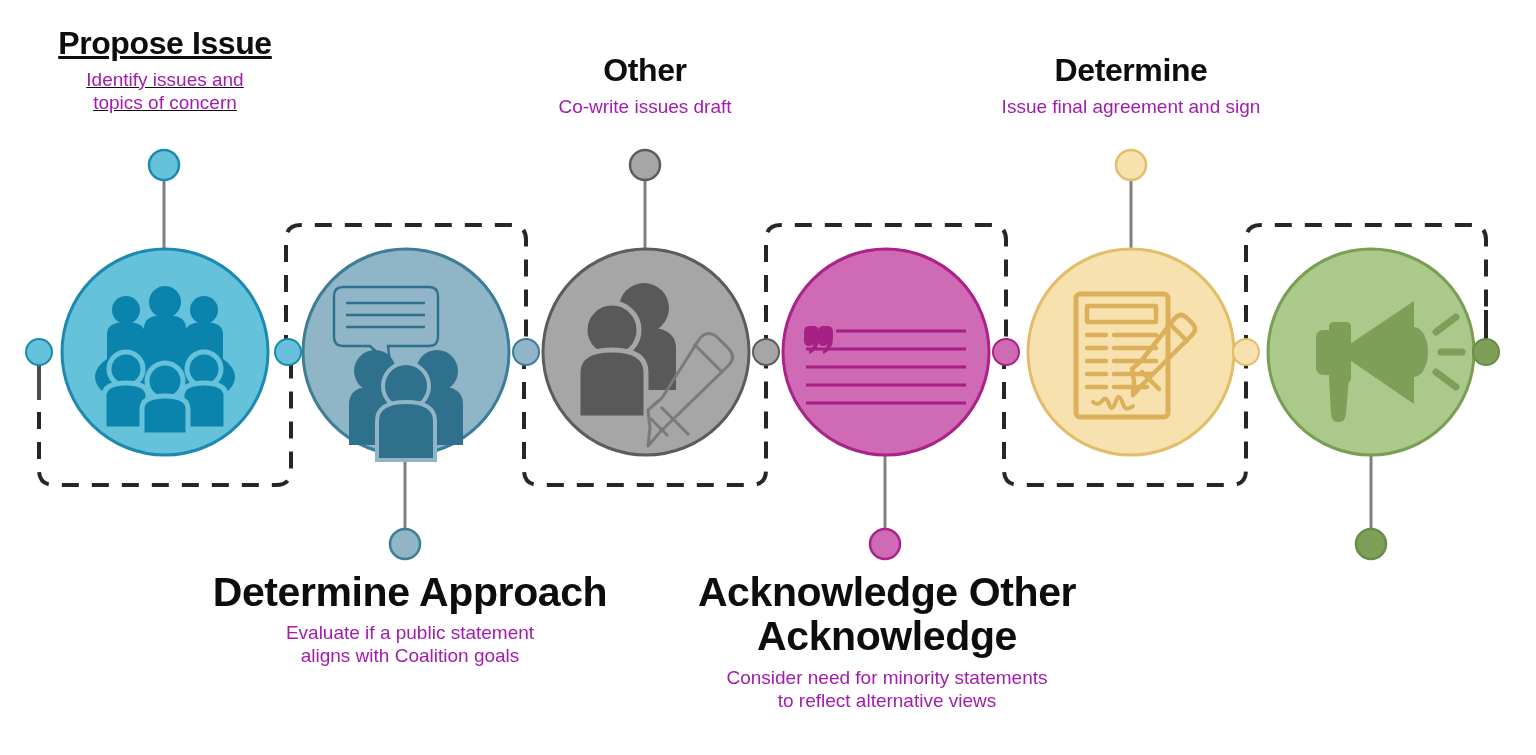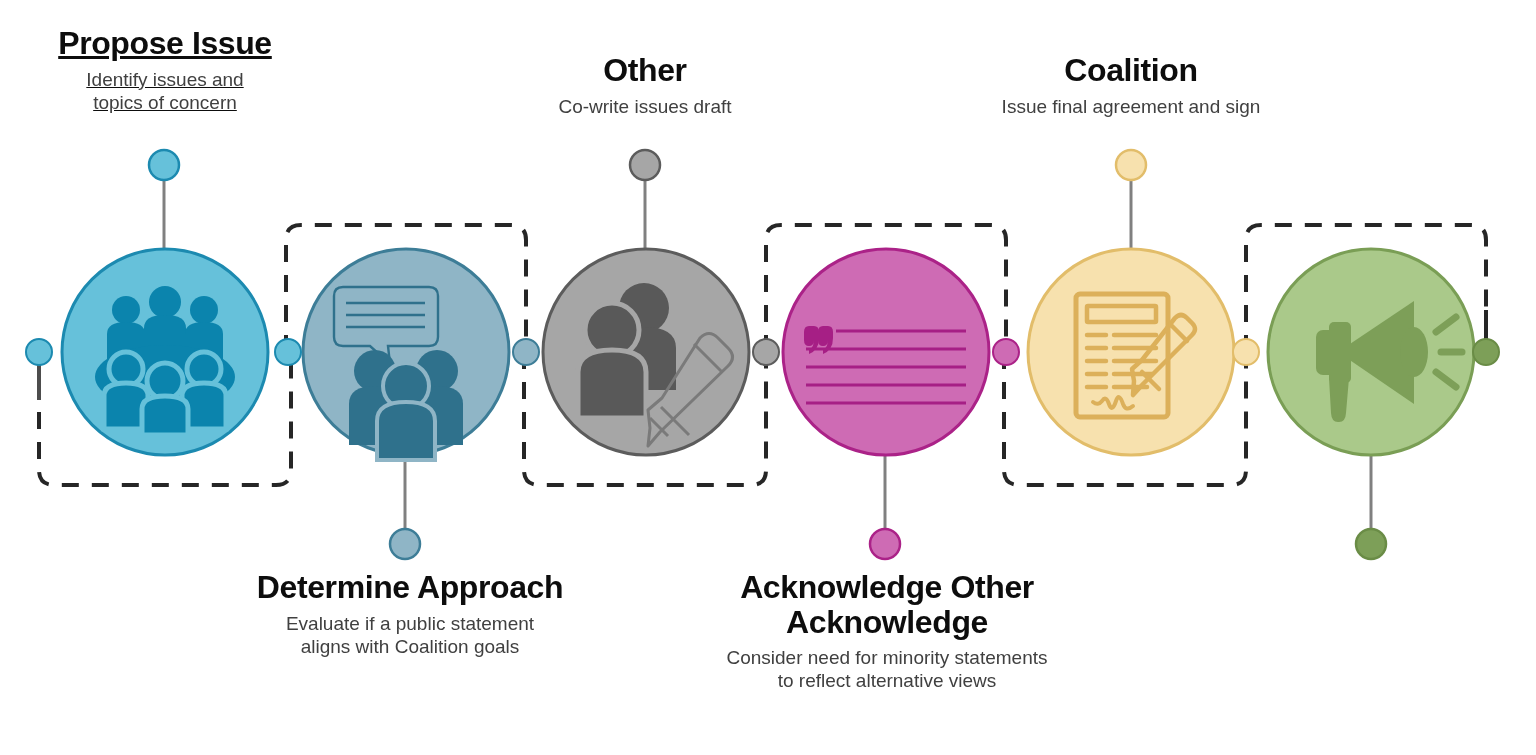--- a/index.html
+++ b/index.html
@@ -37,7 +37,7 @@
     font-weight: 400;
     line-height: 1.22;
     white-space: pre-line;
-    color: #404040;
+    color: #a21caf;
   }
   
   .top .label-title { font-size: 32px; margin-bottom: 7px; }

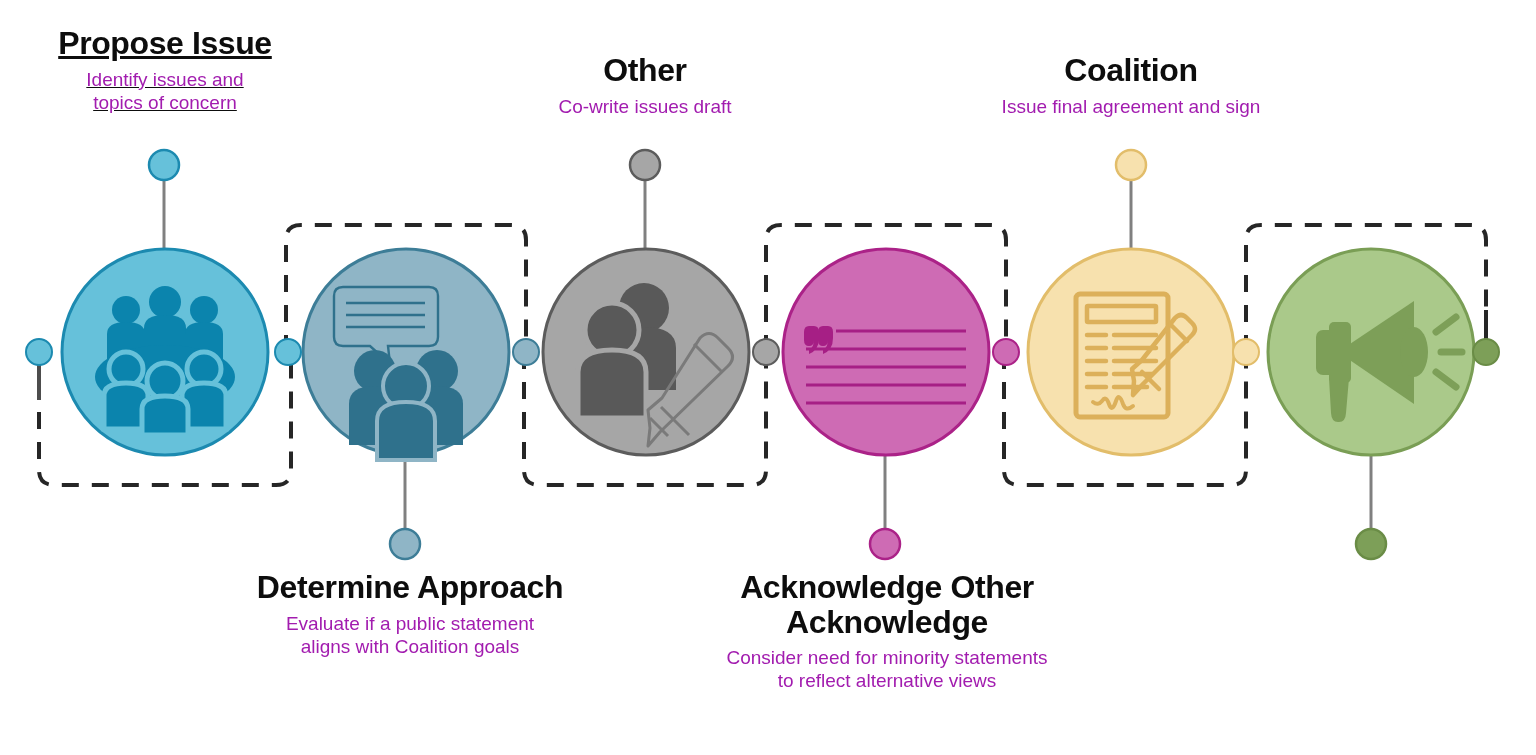--- a/index.html
+++ b/index.html
@@ -244,7 +244,7 @@
   </div>
 
   <div class="label-block top" style="left:941px; top:53px; width:380px;">
-    <div class="label-title">Coalition</div>
+    <div class="label-title">Determine</div>
     <div class="label-desc">Issue final agreement and sign</div>
   </div>
 

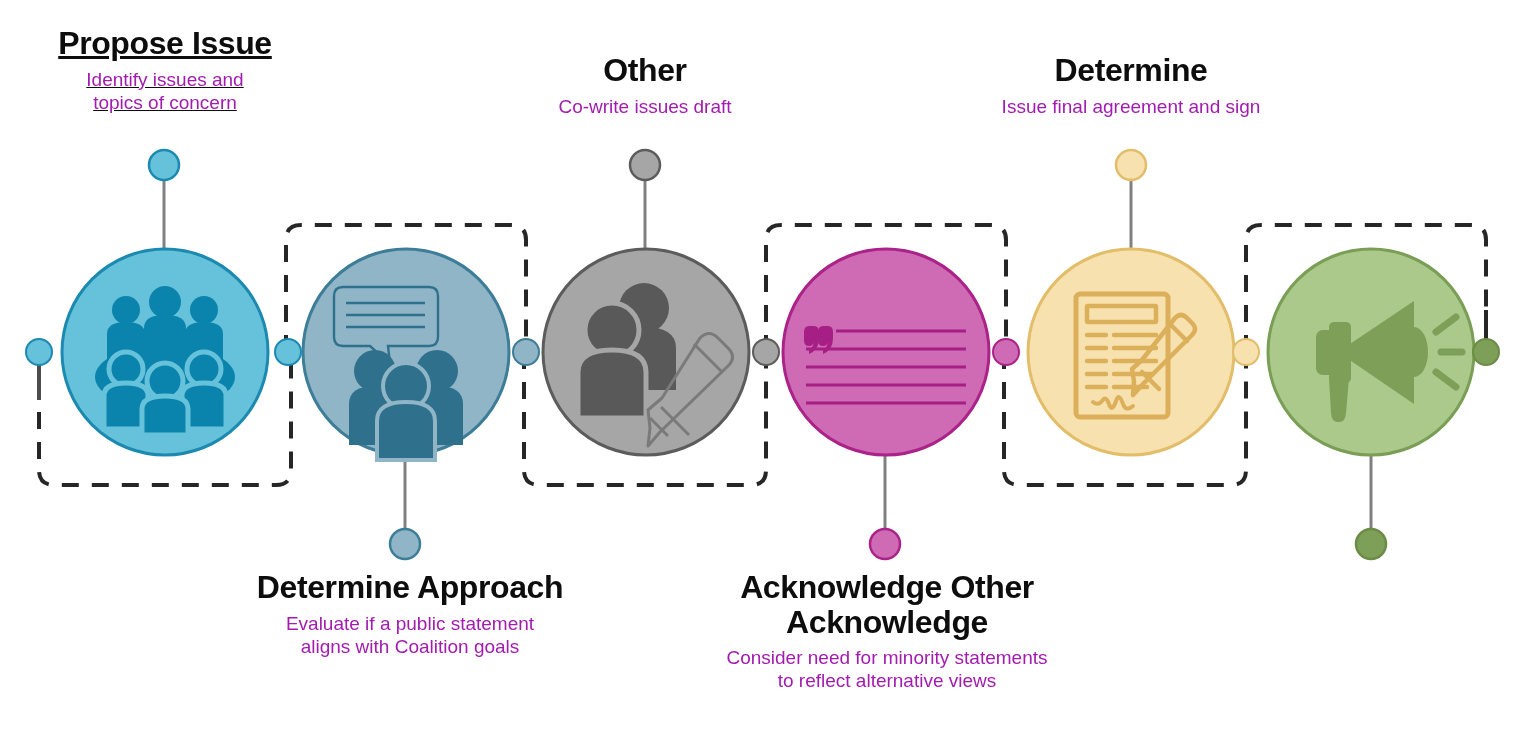--- a/index.html
+++ b/index.html
@@ -43,7 +43,7 @@
   .top .label-title { font-size: 32px; margin-bottom: 7px; }
   .top .label-desc  { font-size: 19px; }
   
-  .bottom .label-title { font-size: 32px; margin-bottom: 7px; }
+  .bottom .label-title { font-size: 41px; margin-bottom: 7px; }
   .bottom .label-desc  { font-size: 19px; }
 </style>
 </head>

